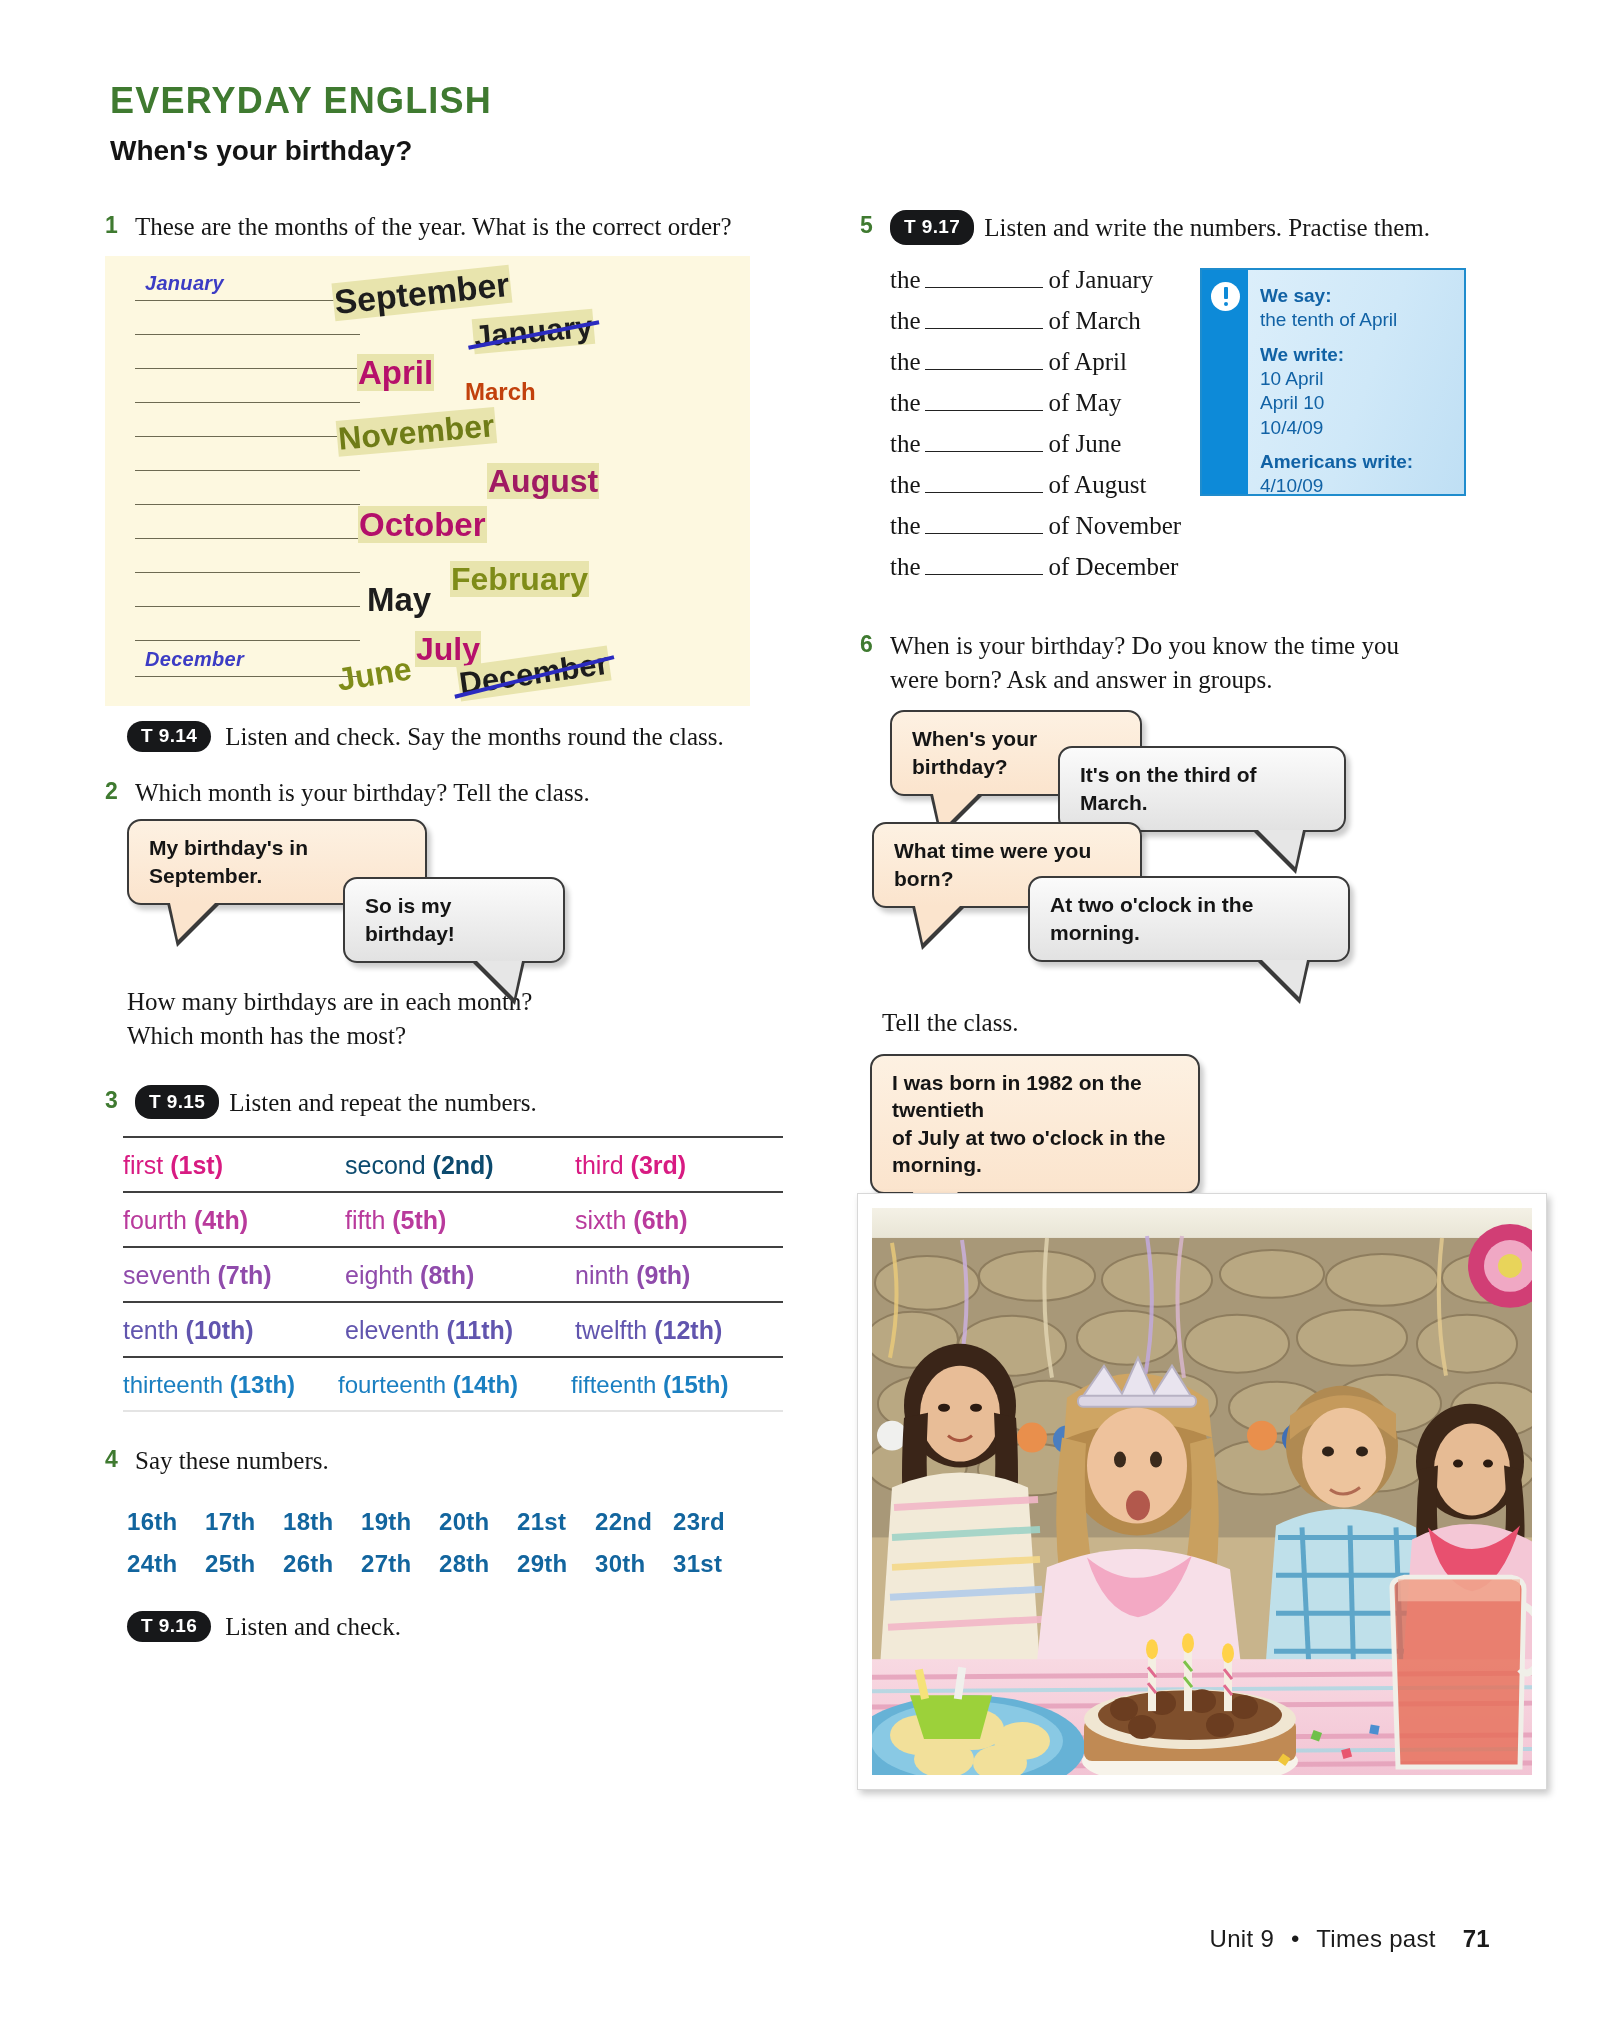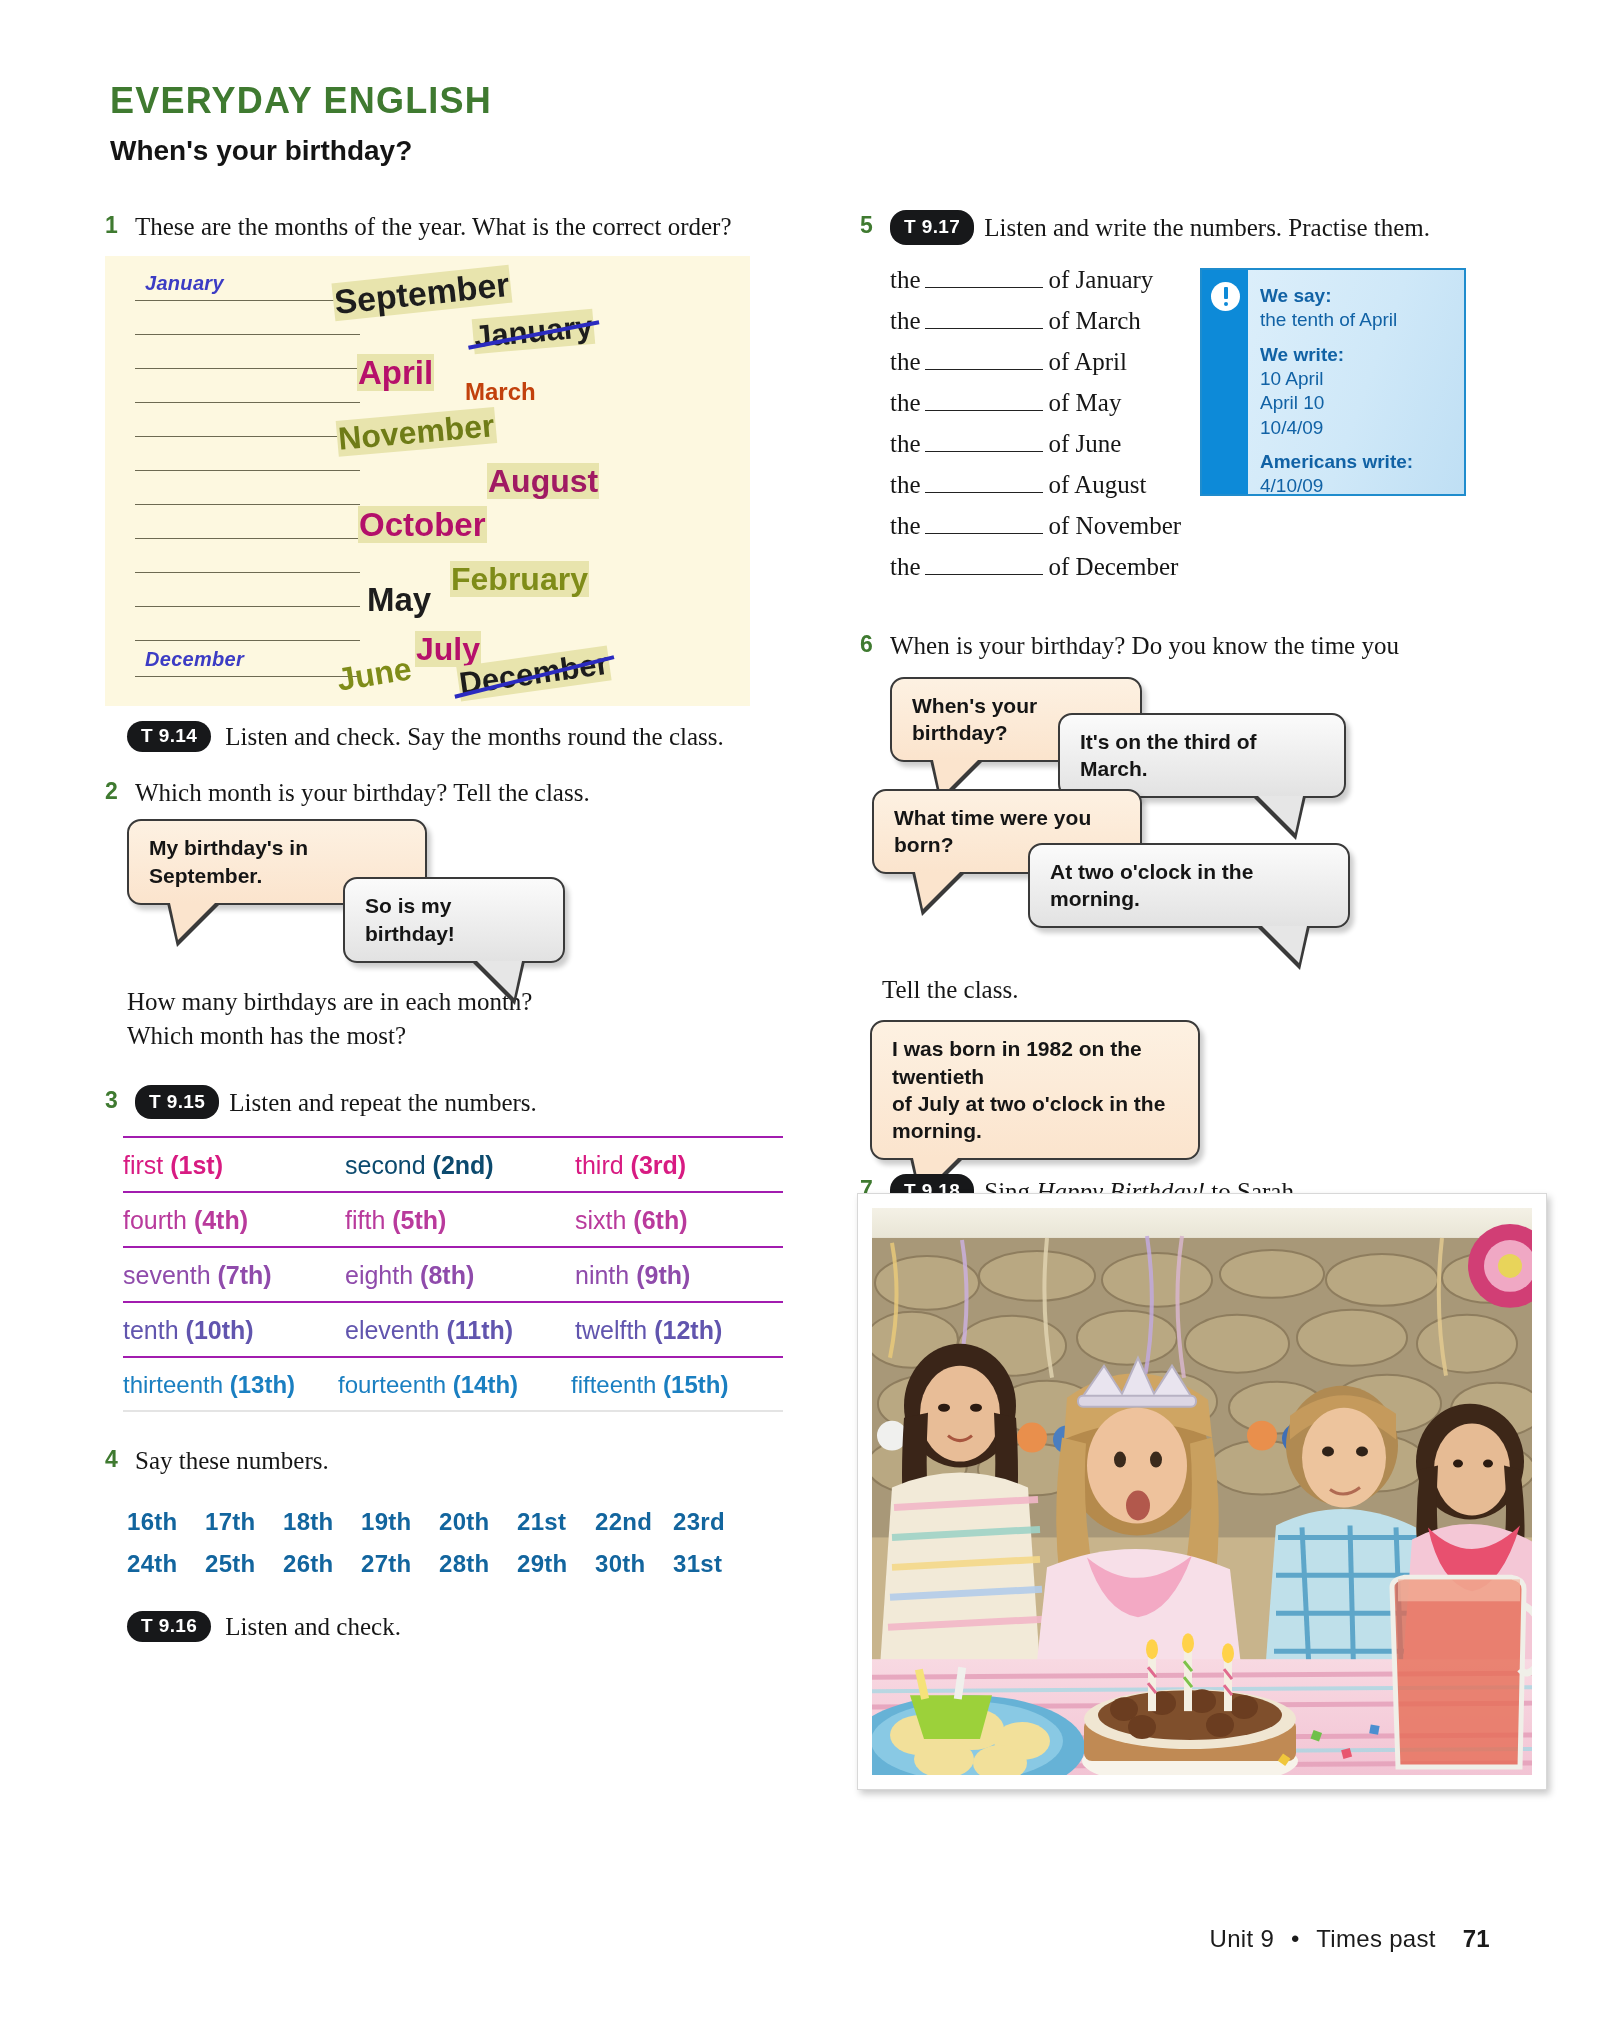--- a/index.html
+++ b/index.html
@@ -383,6 +383,7 @@
       <div class="ex-num">6</div>
       <div class="ex-text">
         <div>When is your birthday? Do you know the time you</div>
+        <div>were born? Ask and answer in groups.</div>
       </div>
     </div>
 

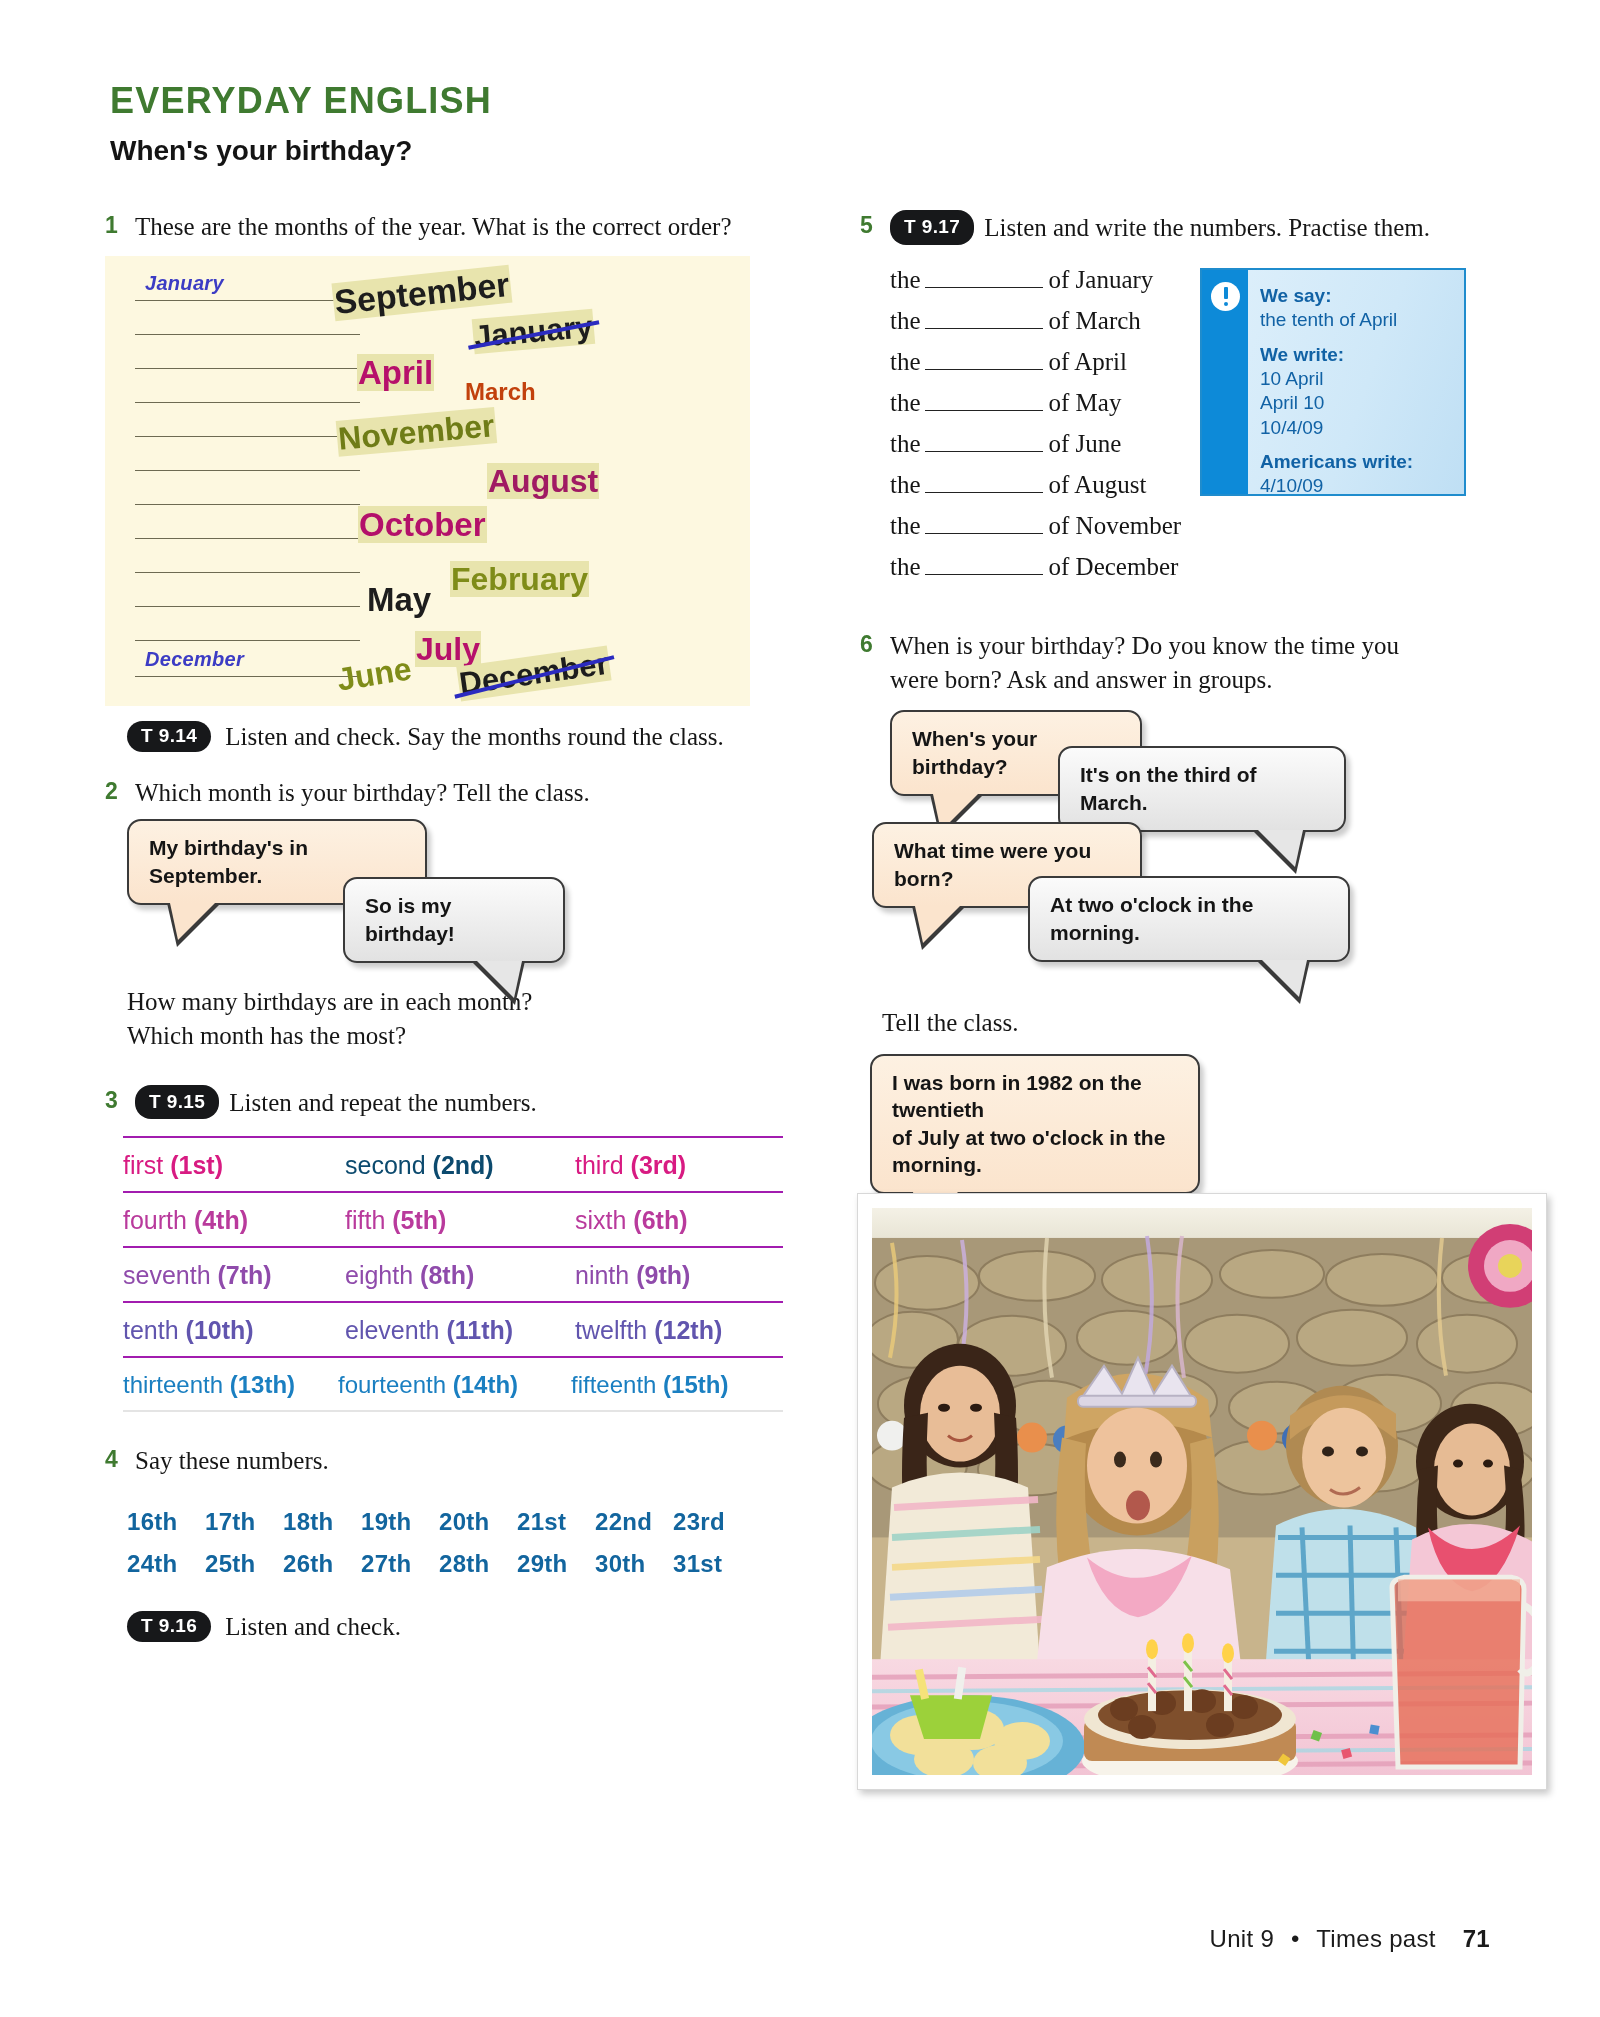--- a/index.html
+++ b/index.html
@@ -123,7 +123,7 @@
   .ord-table { position: relative; margin-left: 18px; width: 660px; }
   .ord-row {
     display: flex; align-items: flex-end;
-    border-top: 2px solid #a21caf;
+    border-top: 2px solid #404040;
     padding: 13px 0 11px;
     font-family: "Liberation Sans", sans-serif;
     font-size: 25px; font-weight: 400;

